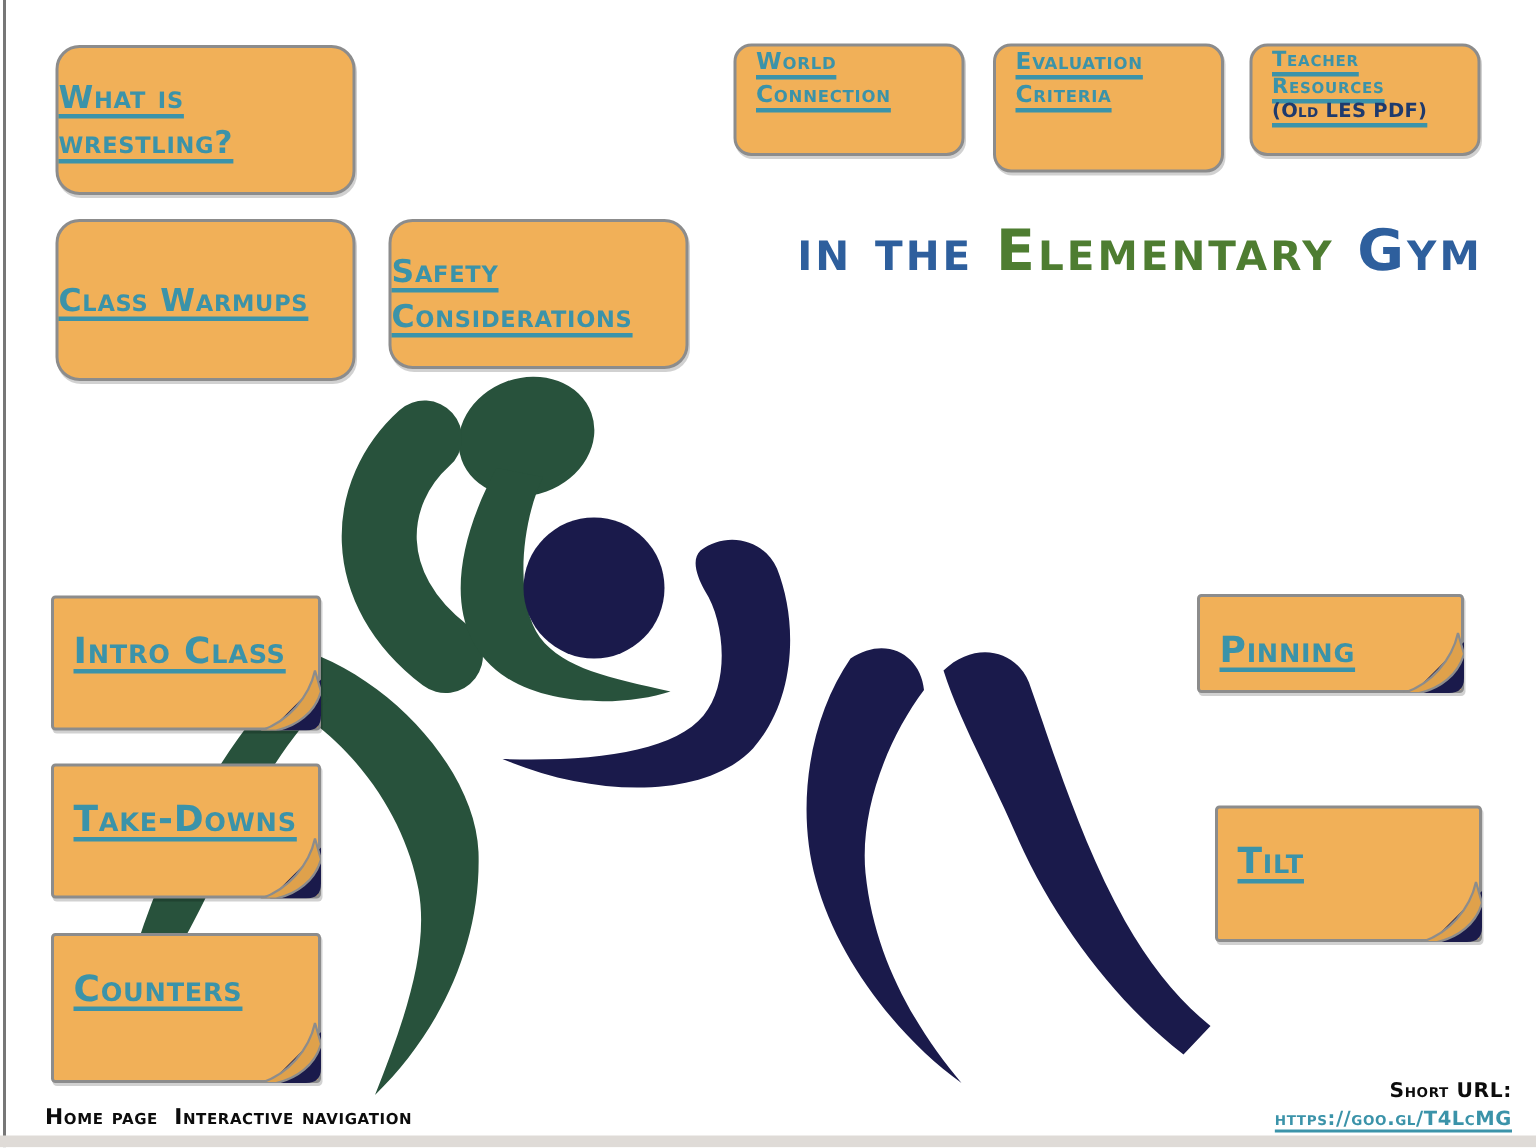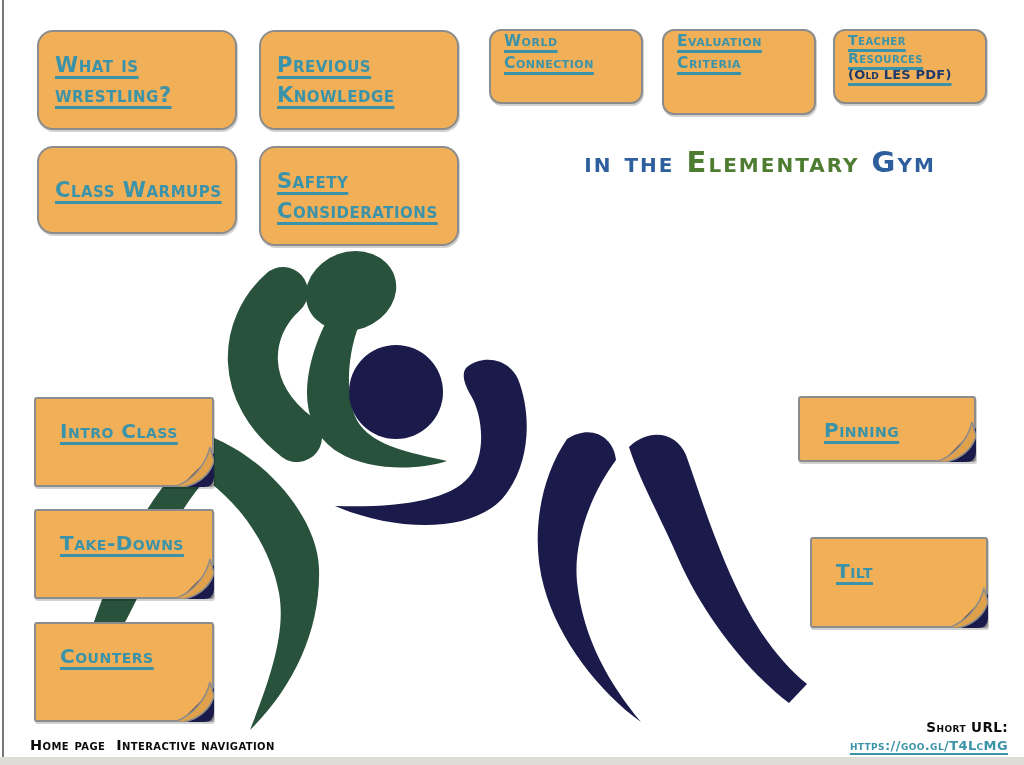--- a/index.html
+++ b/index.html
@@ -20,7 +20,7 @@
   .btn.small-round { border-radius:12px; align-items:flex-start; }
   .btn.fold-btn { border-radius:3px; align-items:flex-start; }
   .lbl {
-    display:block; padding-left:16px; padding-right:8px;
+    display:block; padding-right:8px;
     font-variant:small-caps; font-weight:800; letter-spacing:0.5px;
     color:var(--link_teal);
     text-decoration:underline; text-decoration-thickness:3px; text-underline-offset:4px;

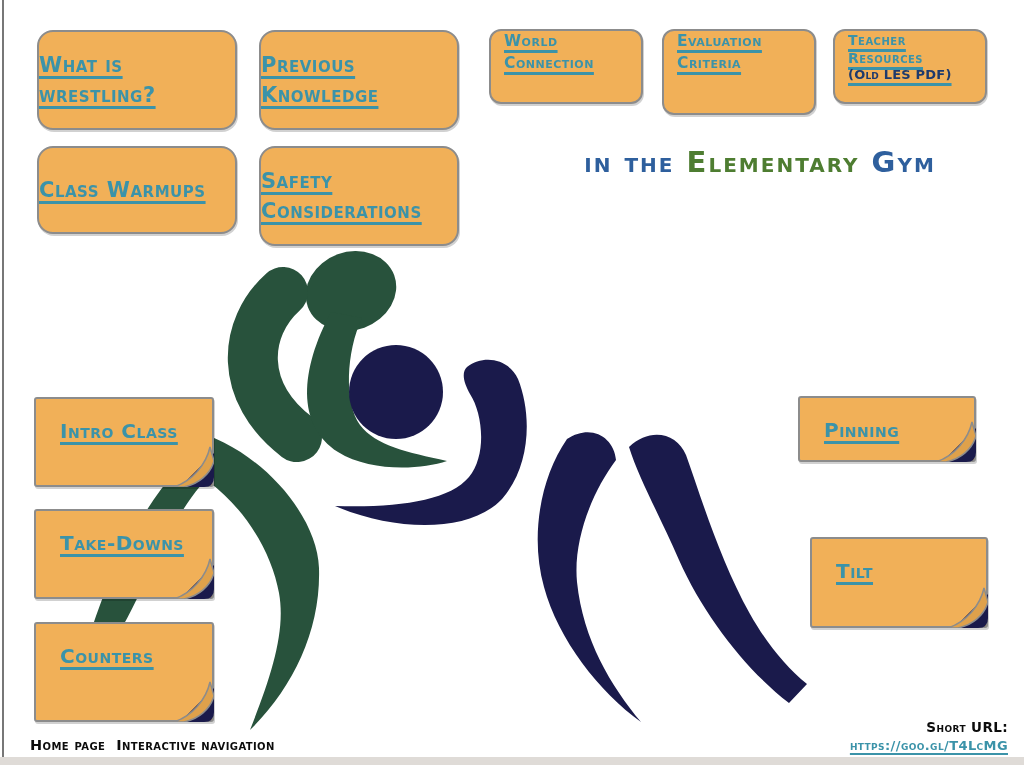--- a/index.html
+++ b/index.html
@@ -101,9 +101,6 @@
   <a class="btn round big" style="left:37px;top:30px;width:200px;height:100px">
     <span class="lbl">What is wrestling?</span>
   </a>
-  <a class="btn round big" style="left:259px;top:30px;width:200px;height:100px">
-    <span class="lbl">Previous Knowledge</span>
-  </a>
   <a class="btn round big" style="left:37px;top:146px;width:200px;height:88px">
     <span class="lbl">Class Warmups</span>
   </a>

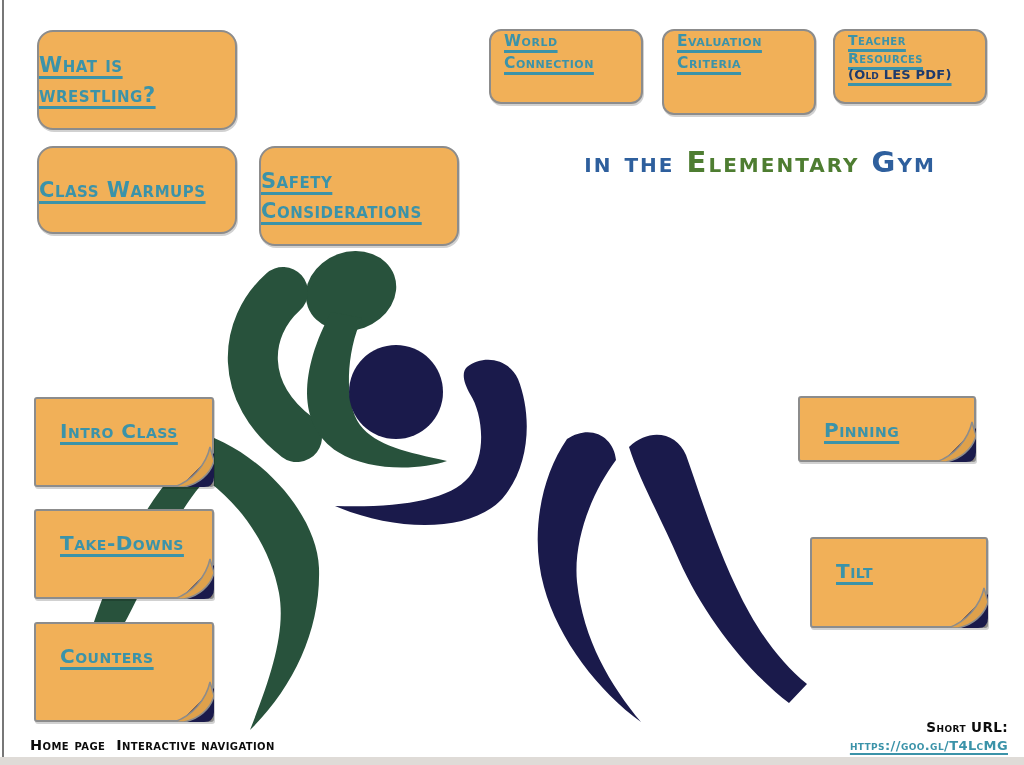--- a/index.html
+++ b/index.html
@@ -41,7 +41,7 @@
     color:var(--title_green); letter-spacing:7px; white-space:nowrap;
   }
   #sub-title {
-    margin-top:14px; font-variant:small-caps; font-weight:800; font-size:29px;
+    margin-top:14px; font-variant:small-caps; font-weight:800; font-size:38px;
     letter-spacing:2px; white-space:nowrap; line-height:1;
   }
   .sub-blue { color:var(--title_blue); }

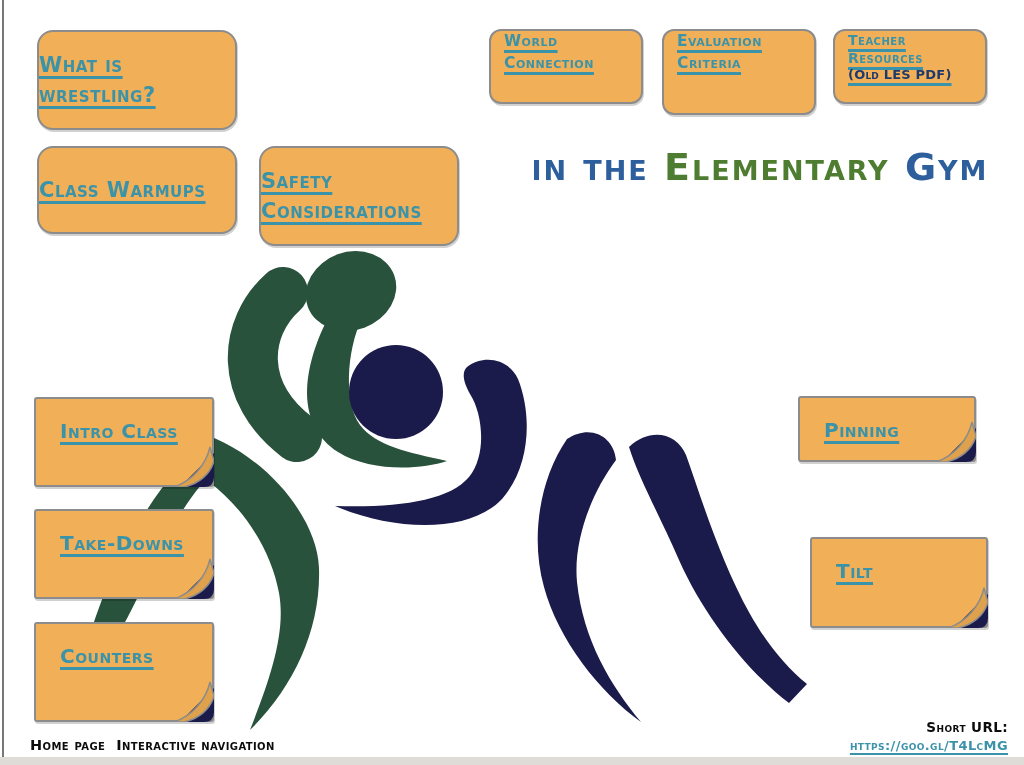--- a/index.html
+++ b/index.html
@@ -101,7 +101,7 @@
   <a class="btn round big" style="left:37px;top:30px;width:200px;height:100px">
     <span class="lbl">What is wrestling?</span>
   </a>
-  <a class="btn round big" style="left:37px;top:146px;width:200px;height:88px">
+  <a class="btn round big" style="left:37px;top:146px;width:200px;height:108px">
     <span class="lbl">Class Warmups</span>
   </a>
   <a class="btn round big" style="left:259px;top:146px;width:200px;height:100px">

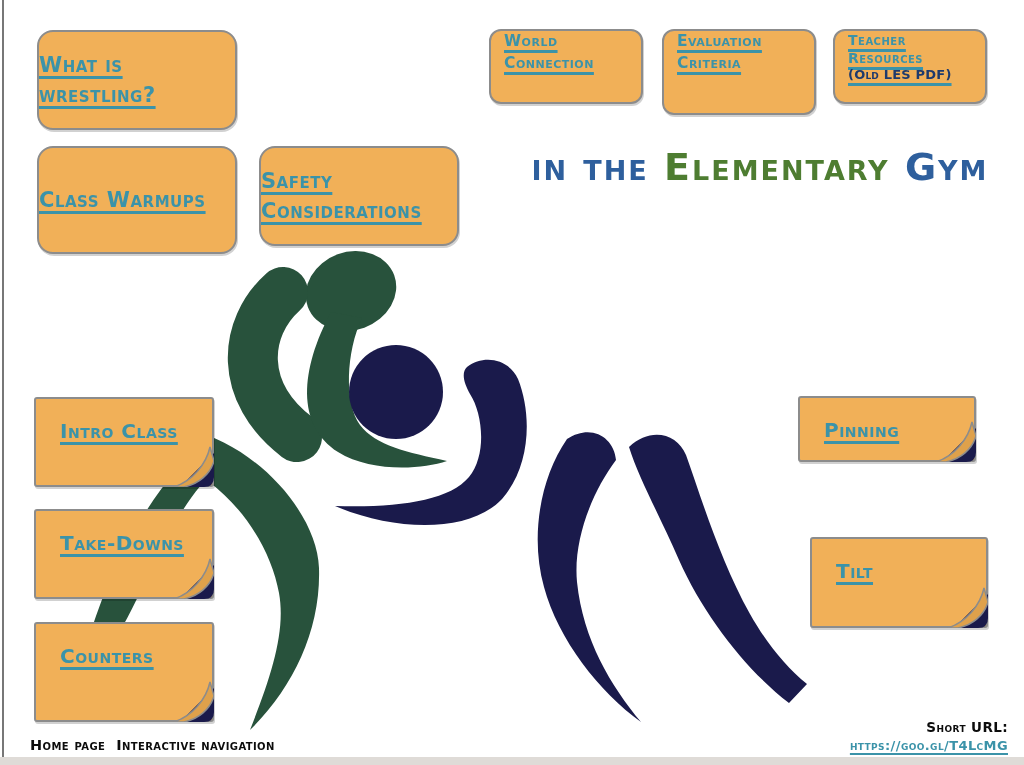--- a/index.html
+++ b/index.html
@@ -28,7 +28,7 @@
   }
   .btn.big .lbl { font-size:21px; }
   .btn.small-round .lbl { font-size:15.5px; padding-left:13px; line-height:1.4; }
-  .btn.fold-btn .lbl { font-size:20px; padding-top:18px; padding-left:24px; }
+  .btn.fold-btn .lbl { font-size:24px; padding-top:18px; padding-left:13px; }
   .sub-lbl {
     display:block; font-variant:small-caps; font-weight:800; font-size:13px;
     color:var(--pdf_navy); text-decoration:none; line-height:1.25; letter-spacing:0.2px;

